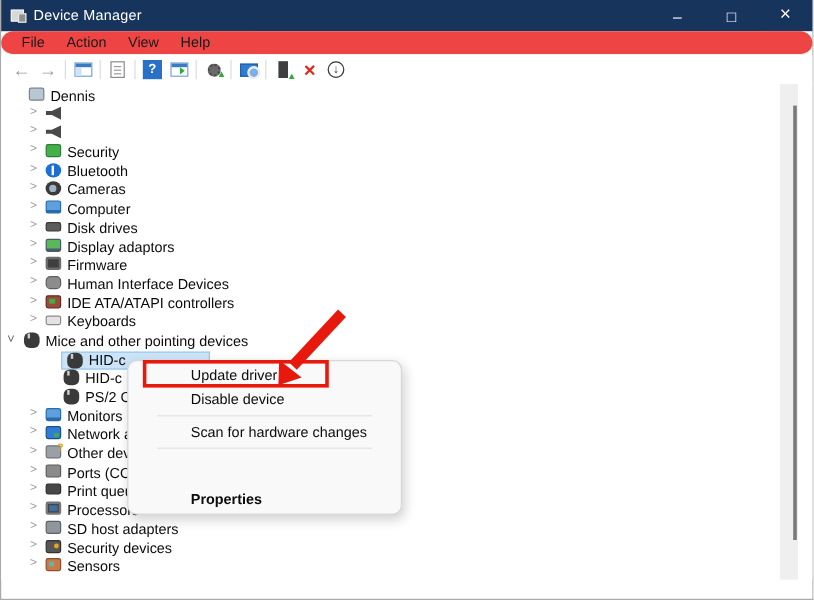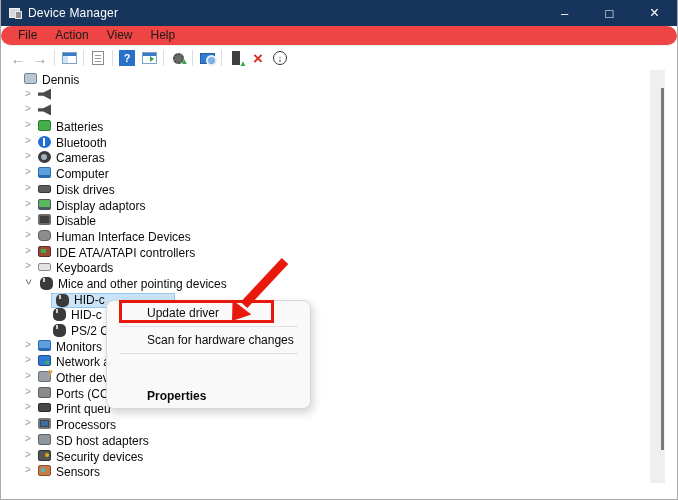--- a/index.html
+++ b/index.html
@@ -202,7 +202,7 @@
           <span class="chev">&gt;</span>
           <span style="width: 3px; display: inline-block;"></span>
           <span class="ticon i-battery"></span>
-          <span>Batteries</span>
+          <span>Security</span>
         </div>
         <div class="trow" style="padding-left: 20px;">
           <span class="chev">&gt;</span>

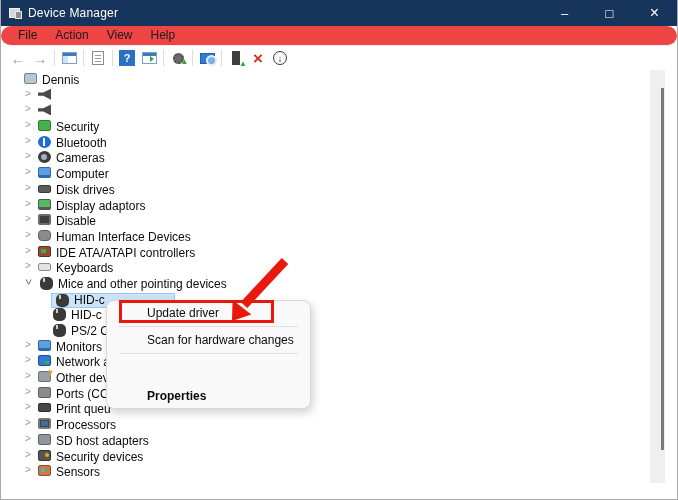--- a/index.html
+++ b/index.html
@@ -238,7 +238,7 @@
           <span class="chev">&gt;</span>
           <span style="width: 3px; display: inline-block;"></span>
           <span class="ticon i-firmware"></span>
-          <span>Disable</span>
+          <span>Firmware</span>
         </div>
         <div class="trow" style="padding-left: 20px;">
           <span class="chev">&gt;</span>

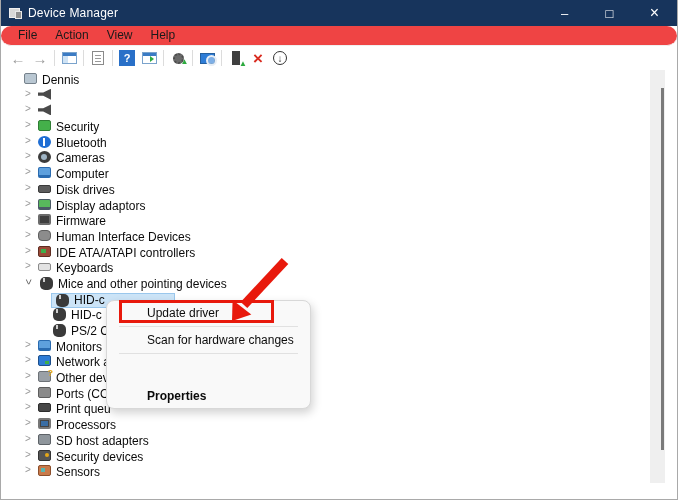--- a/index.html
+++ b/index.html
@@ -258,7 +258,7 @@
           <span class="ticon i-keyboard"></span>
           <span>Keyboards</span>
         </div>
-        <div class="trow" style="padding-left: 20px;">
+        <div class="trow" style="">
           <span class="chev open">&gt;</span>
           <span style="width: 3px; display: inline-block;"></span>
           <span class="ticon i-mouse"></span>

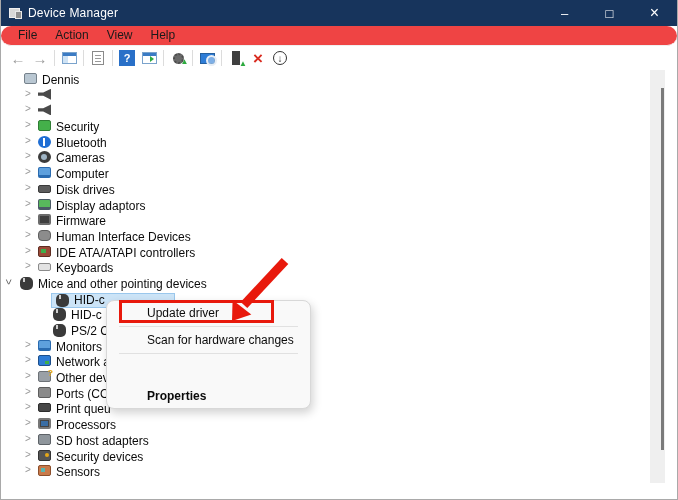--- a/index.html
+++ b/index.html
@@ -98,9 +98,9 @@
   .scroll-thumb{position:absolute;top:18px;height:362px;left:11px;width:3px;background:#7a7a7a;}
 
   
-  .ctxmenu{position:absolute;left:105px;top:300px;width:205px;background:#f9f9f9;
+  .ctxmenu{position:absolute;left:105px;top:300px;width:229px;background:#f9f9f9;
       border:1px solid #d8d8d8;border-radius:8px;box-shadow:2px 4px 10px rgba(0,0,0,.18);
-      padding:2px 4px;box-sizing:border-box;z-index:10;}
+      padding:2px 16px;box-sizing:border-box;z-index:10;}
   .ctxitem{height:20px;display:flex;align-items:center;padding-left:36px;font-size:12px;color:#0b0b0b;}
   .ctxitem.bold{font-weight:bold;margin-top:32px;}
   .ctxsep{border:none;border-top:1px solid #e1e1e1;margin:3px 8px;}

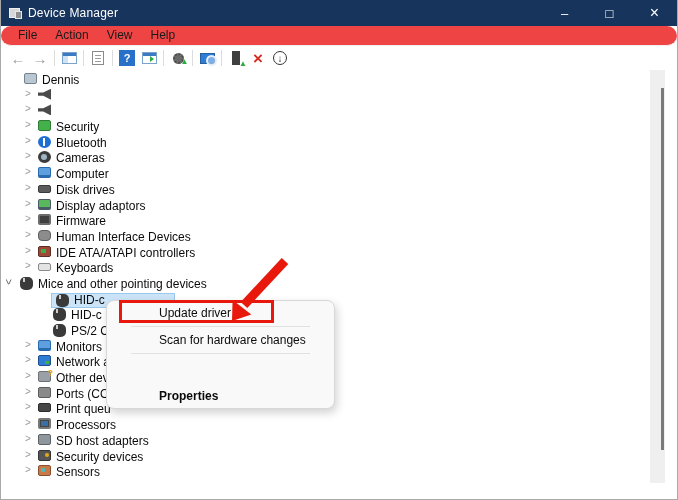--- a/index.html
+++ b/index.html
@@ -341,6 +341,7 @@
 
   <div class="ctxmenu" id="ctxmenu">
       <div class="ctxitem">Update driver</div>
+      <div class="ctxitem">Disable device</div>
       <hr class="ctxsep">
       <div class="ctxitem">Scan for hardware changes</div>
       <hr class="ctxsep">

